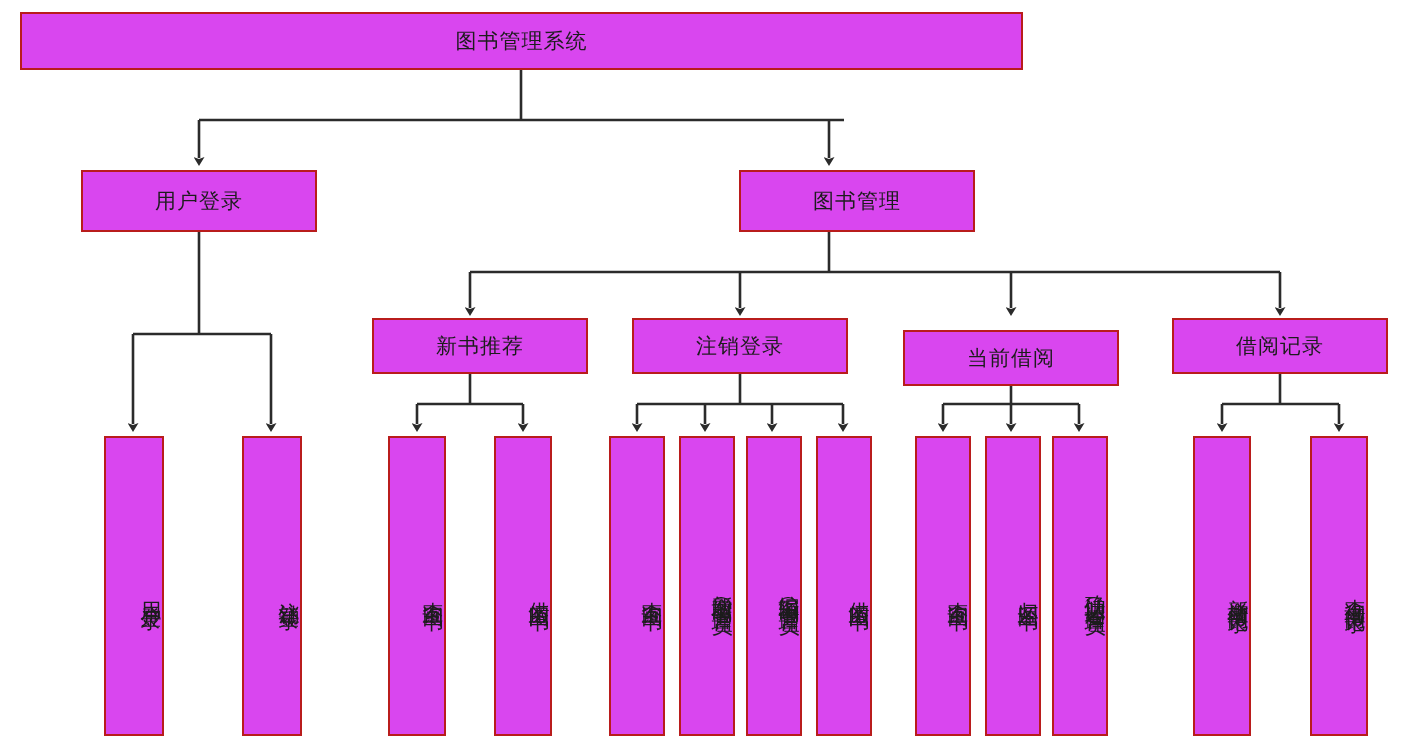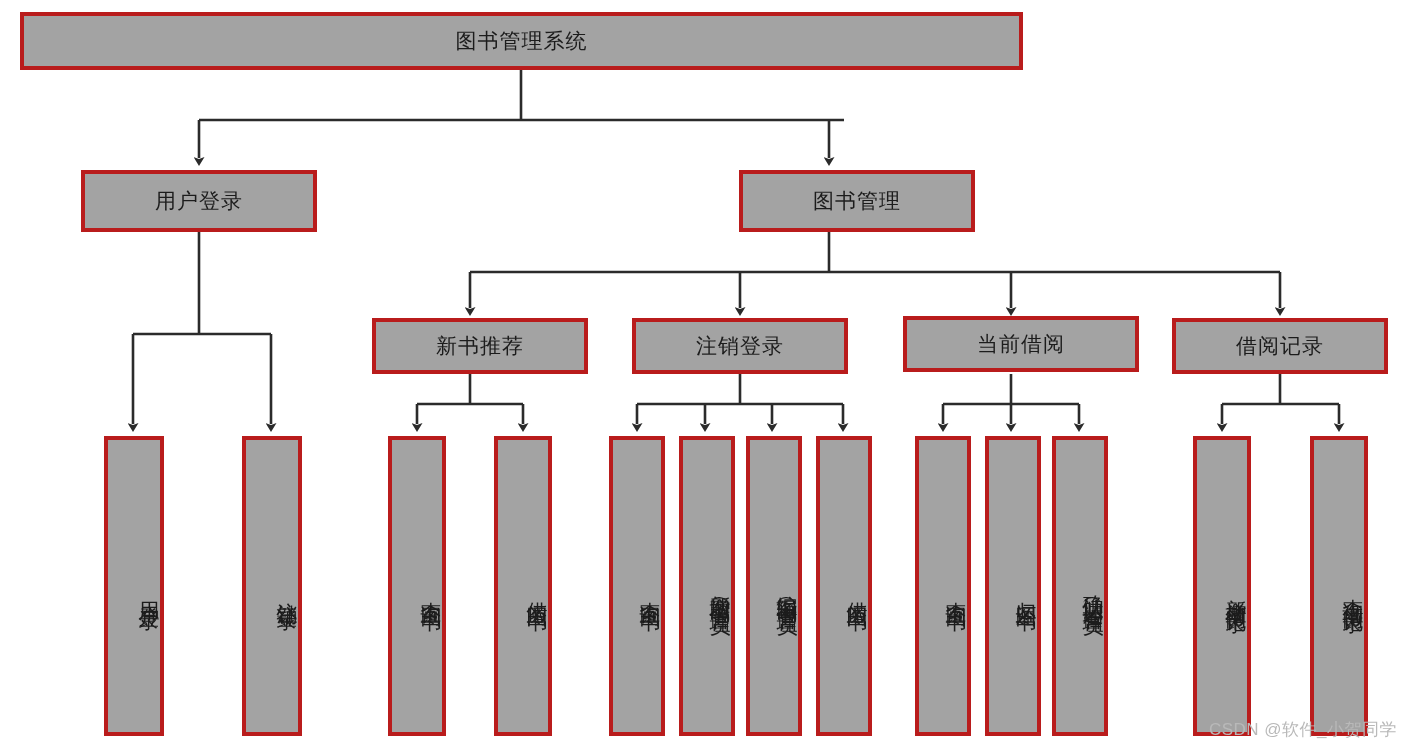--- a/index.html
+++ b/index.html
@@ -30,8 +30,8 @@
   .node {
     position: absolute;
     box-sizing: border-box;
-    background: #a3a3a3;
-    border: 4px solid #b91c1c;
+    background: #d946ef;
+    border: 2px solid #b91c1c;
     display: flex;
     align-items: center;
     justify-content: center;

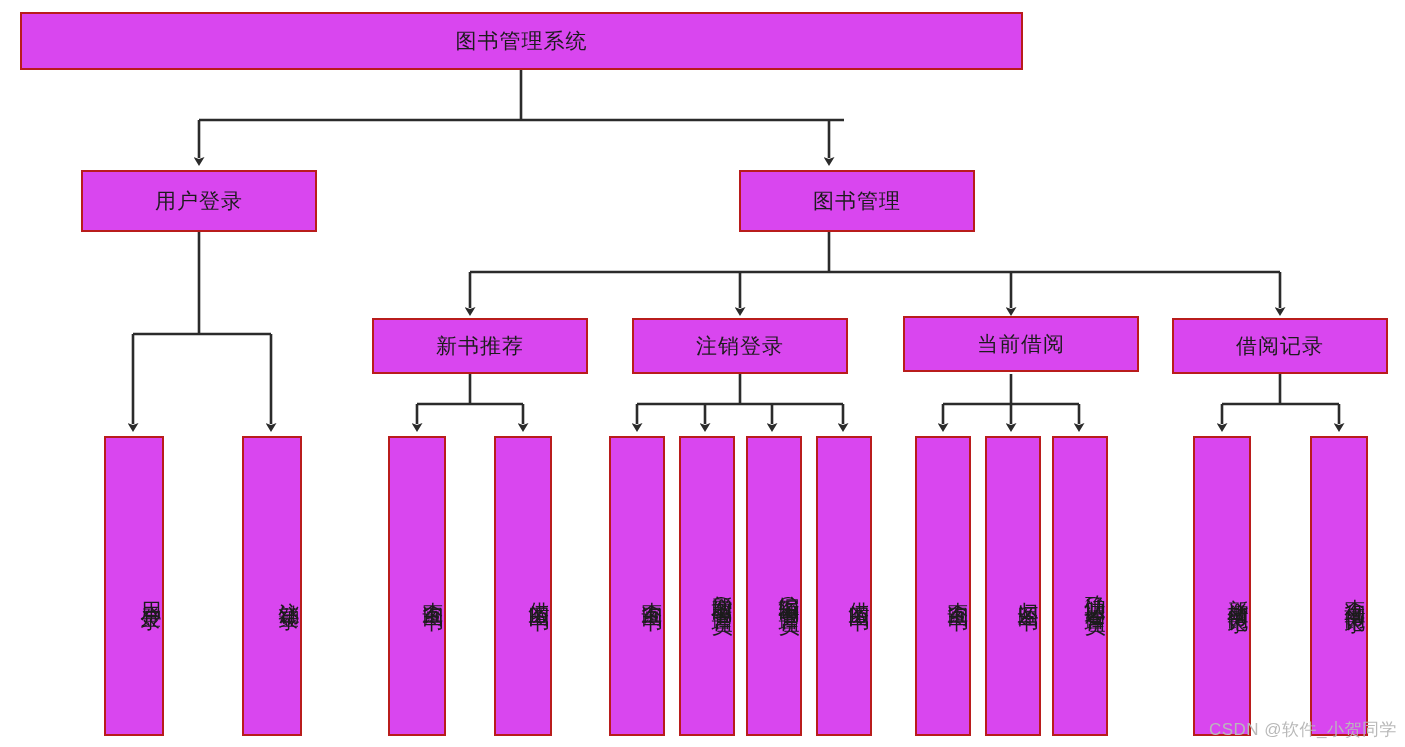--- a/index.html
+++ b/index.html
@@ -142,7 +142,7 @@
   <div class="node h" style="left:632px; top:318px; width:216px; height:56px;">
     <span>注销登录</span>
   </div>
-  <div class="node h" style="left:903px; top:316px; width:236px; height:56px;">
+  <div class="node h" style="left:903px; top:330px; width:216px; height:56px;">
     <span>当前借阅</span>
   </div>
   <div class="node h" style="left:1172px; top:318px; width:216px; height:56px;text-align:center;">

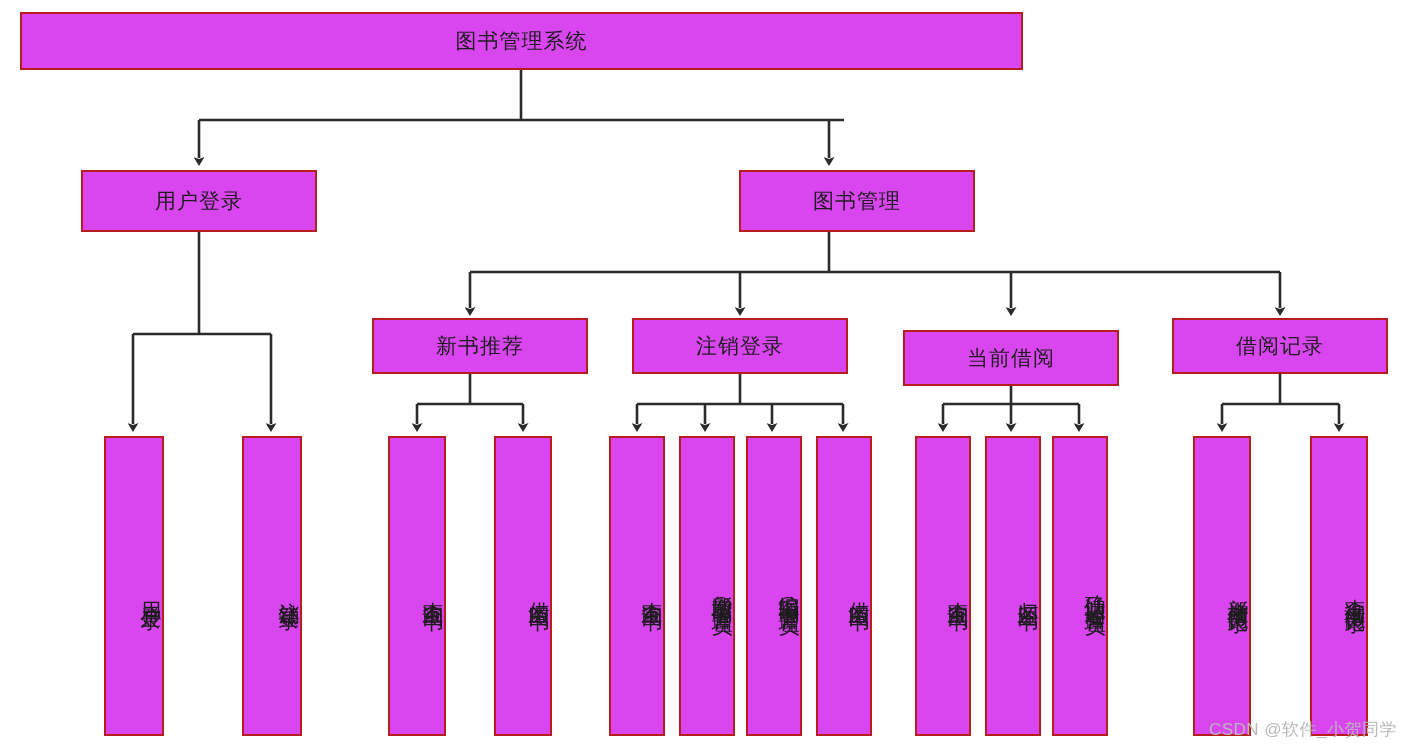--- a/index.html
+++ b/index.html
@@ -193,7 +193,6 @@
     <span class="vtxt">查询借阅记录</span>
   </div>
 
-  <div class="watermark">CSDN @软件_小贺同学</div>
 
 </div>
 

